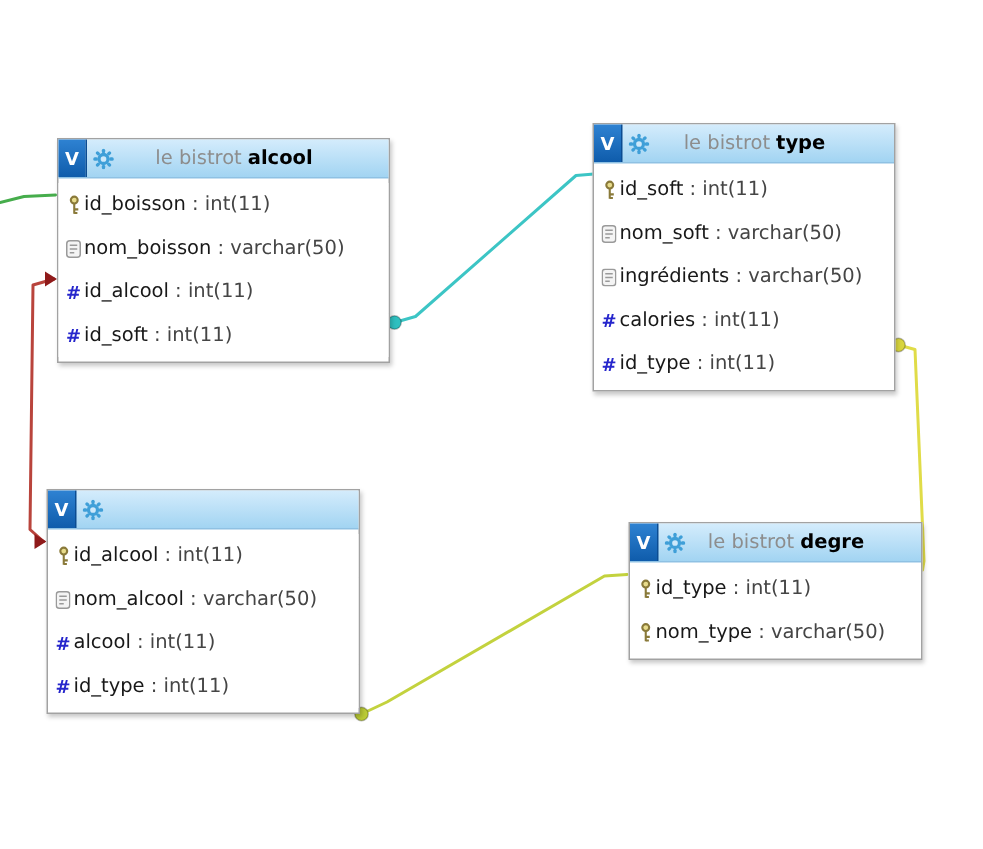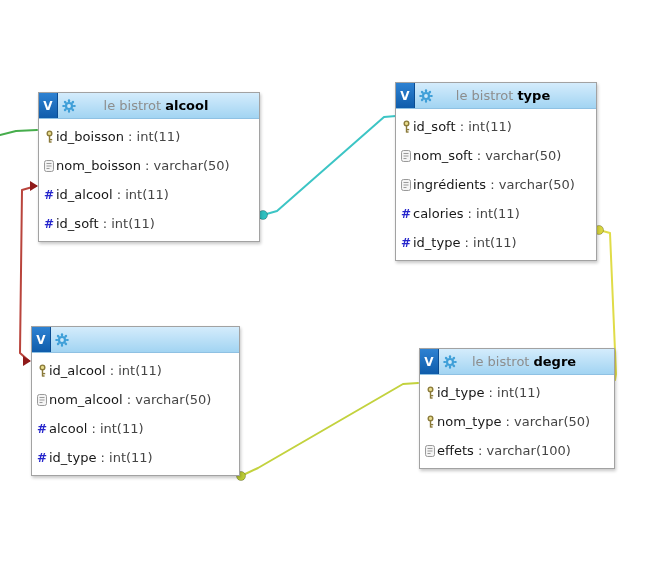--- a/index.html
+++ b/index.html
@@ -287,16 +287,6 @@
     <span class="fname">nom_type</span>
     <span class="ftype"> : varchar(50)</span>
   </div>
-          <div class="field-row">
-    <span class="ficon"><svg width="10" height="12" viewBox="0 0 10 12">
-                <rect x="0.5" y="0.5" width="9" height="11" rx="2" fill="#f4f4f4" stroke="#9a9a9a"></rect>
-                <line x1="2.5" y1="3.5" x2="7.5" y2="3.5" stroke="#9a9a9a"></line>
-                <line x1="2.5" y1="6" x2="7.5" y2="6" stroke="#9a9a9a"></line>
-                <line x1="2.5" y1="8.5" x2="5.5" y2="8.5" stroke="#9a9a9a"></line>
-              </svg></span>
-    <span class="fname">effets</span>
-    <span class="ftype"> : varchar(100)</span>
-  </div>
         </div>
   </div>
     </div>

